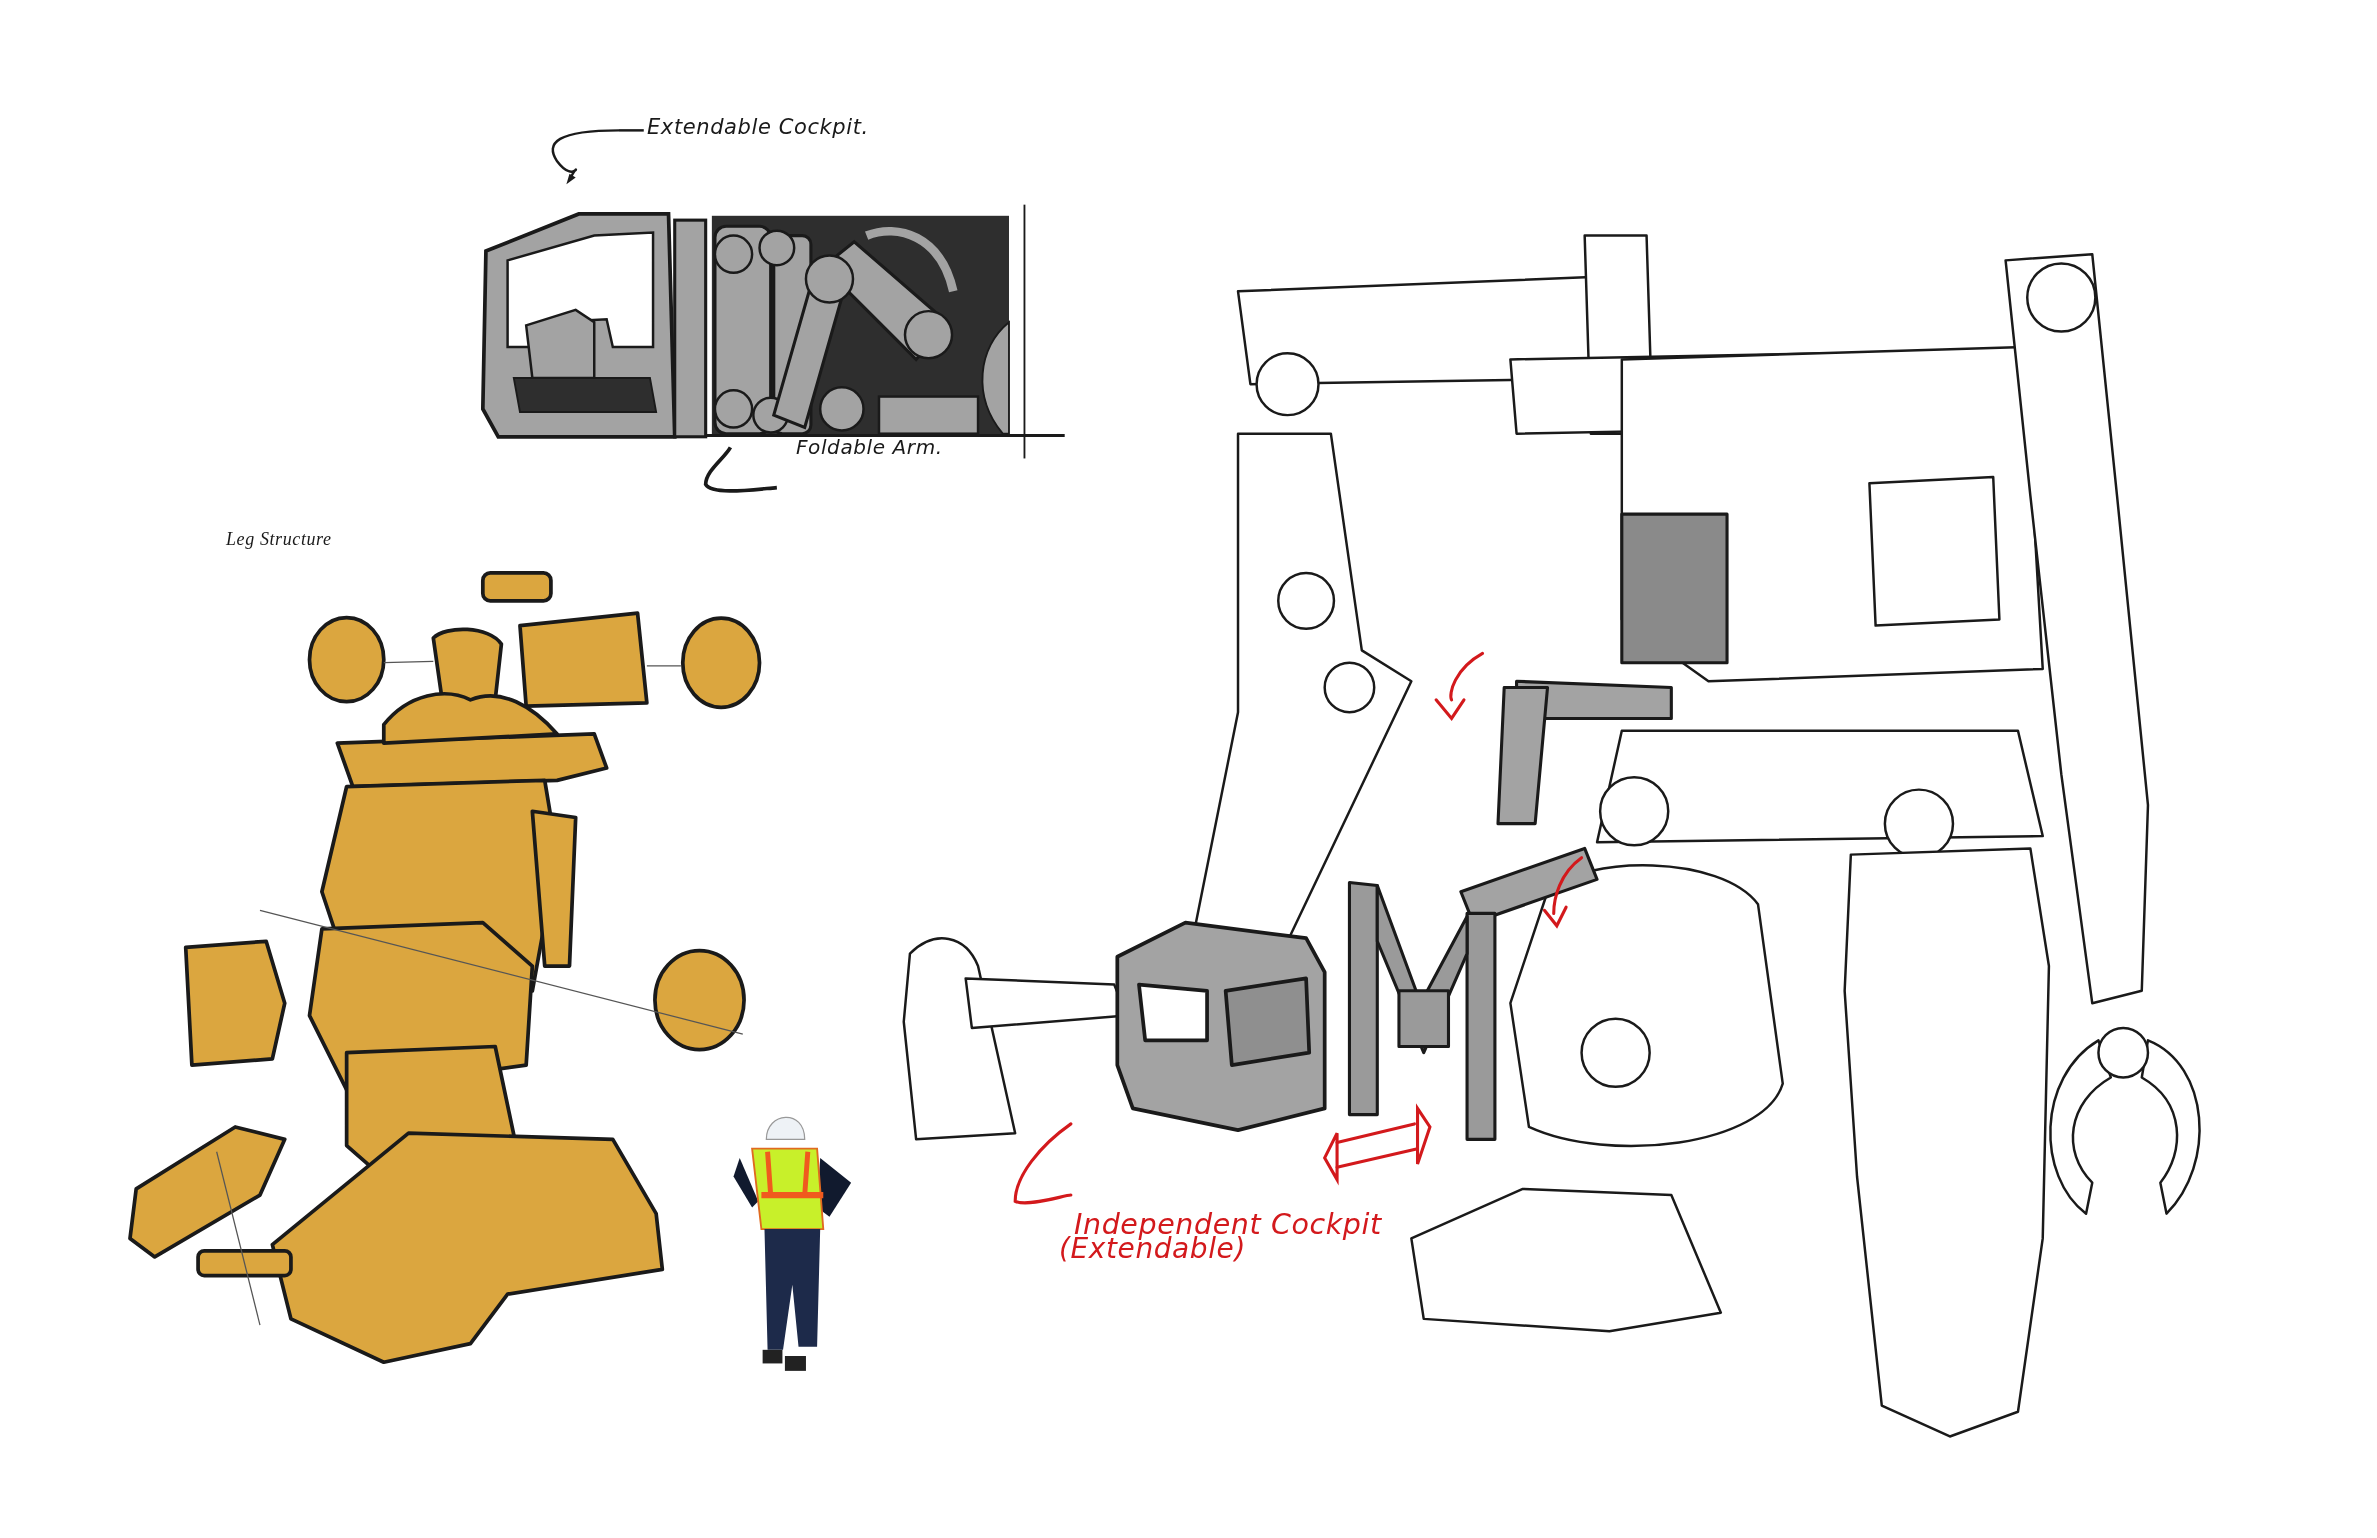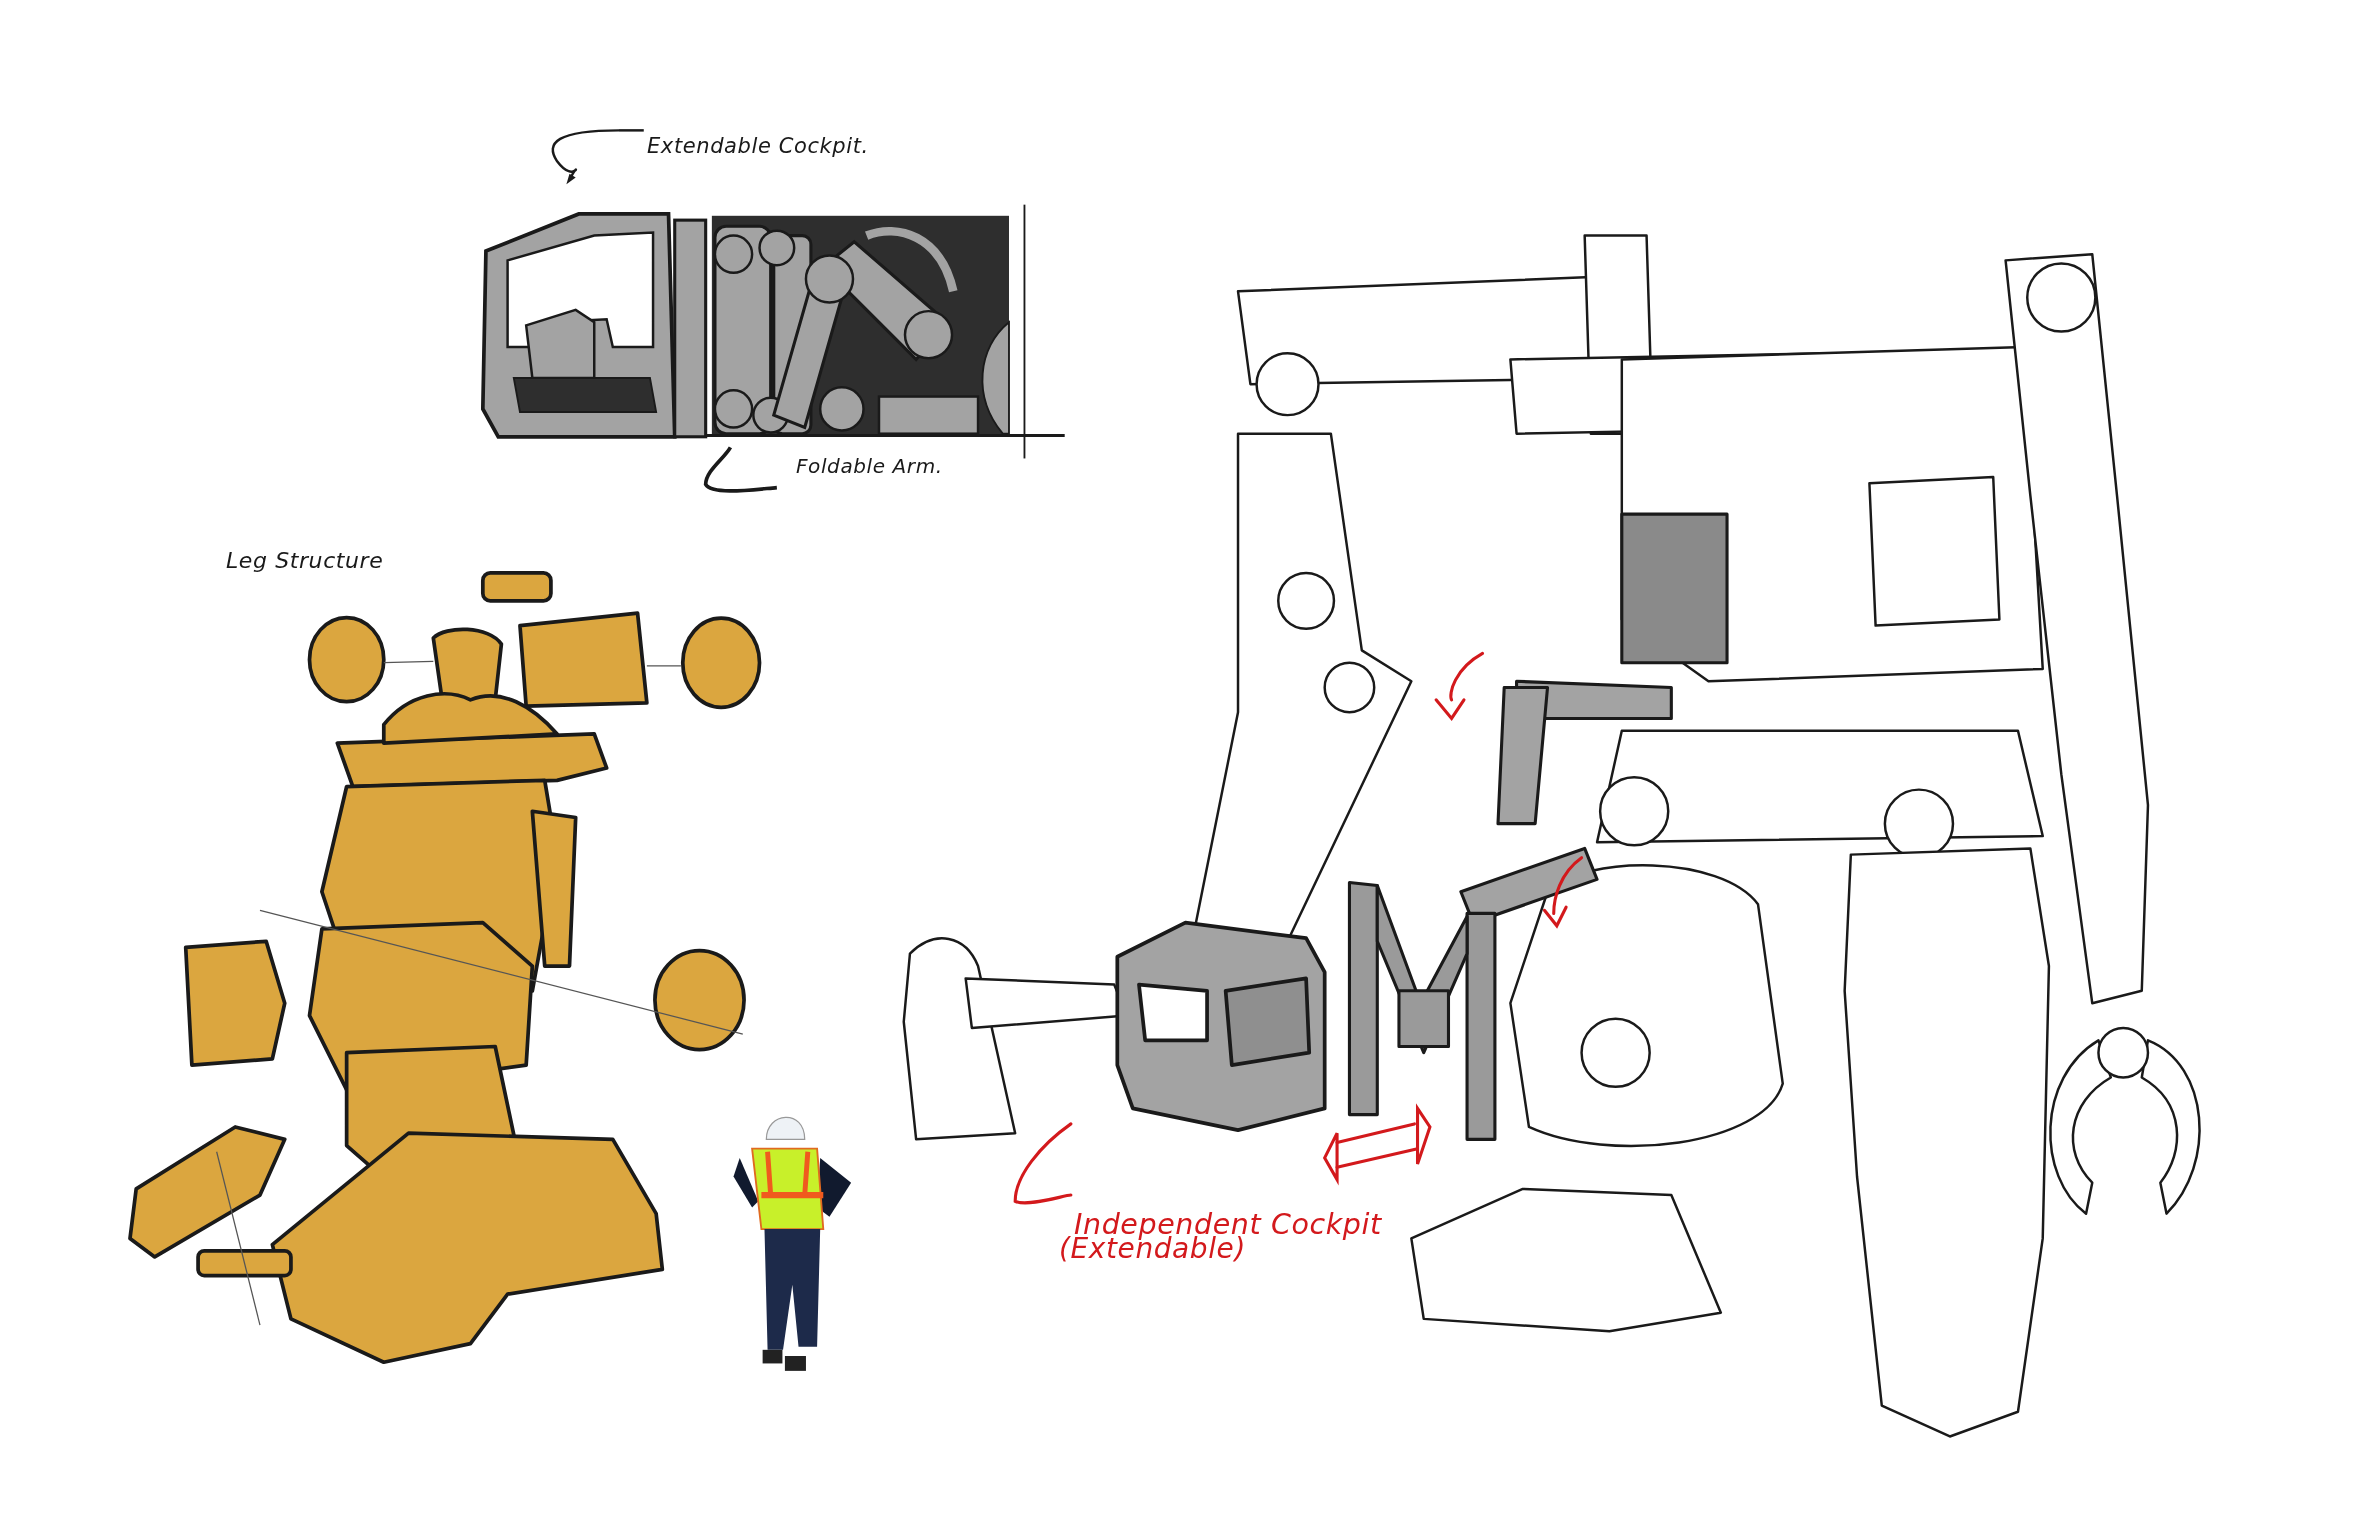--- a/index.html
+++ b/index.html
@@ -6,7 +6,7 @@
   body { width: 2377px; height: 1539px; overflow: hidden; position: relative; font-family: "DejaVu Sans", sans-serif; }
   .canvas { position: absolute; left: 0; top: 0; width: 2377px; height: 1539px; }
   .label { position: absolute; font-family: "DejaVu Sans", sans-serif; font-style: italic; white-space: nowrap; letter-spacing: 0.6px; }
-  .label.dark { color: #1a1a1a; margin-top: 19px; }
+  .label.dark { color: #1a1a1a; }
   .label.red { color: #d3191c; }
   svg { position: absolute; left: 0; top: 0; }
 </style>

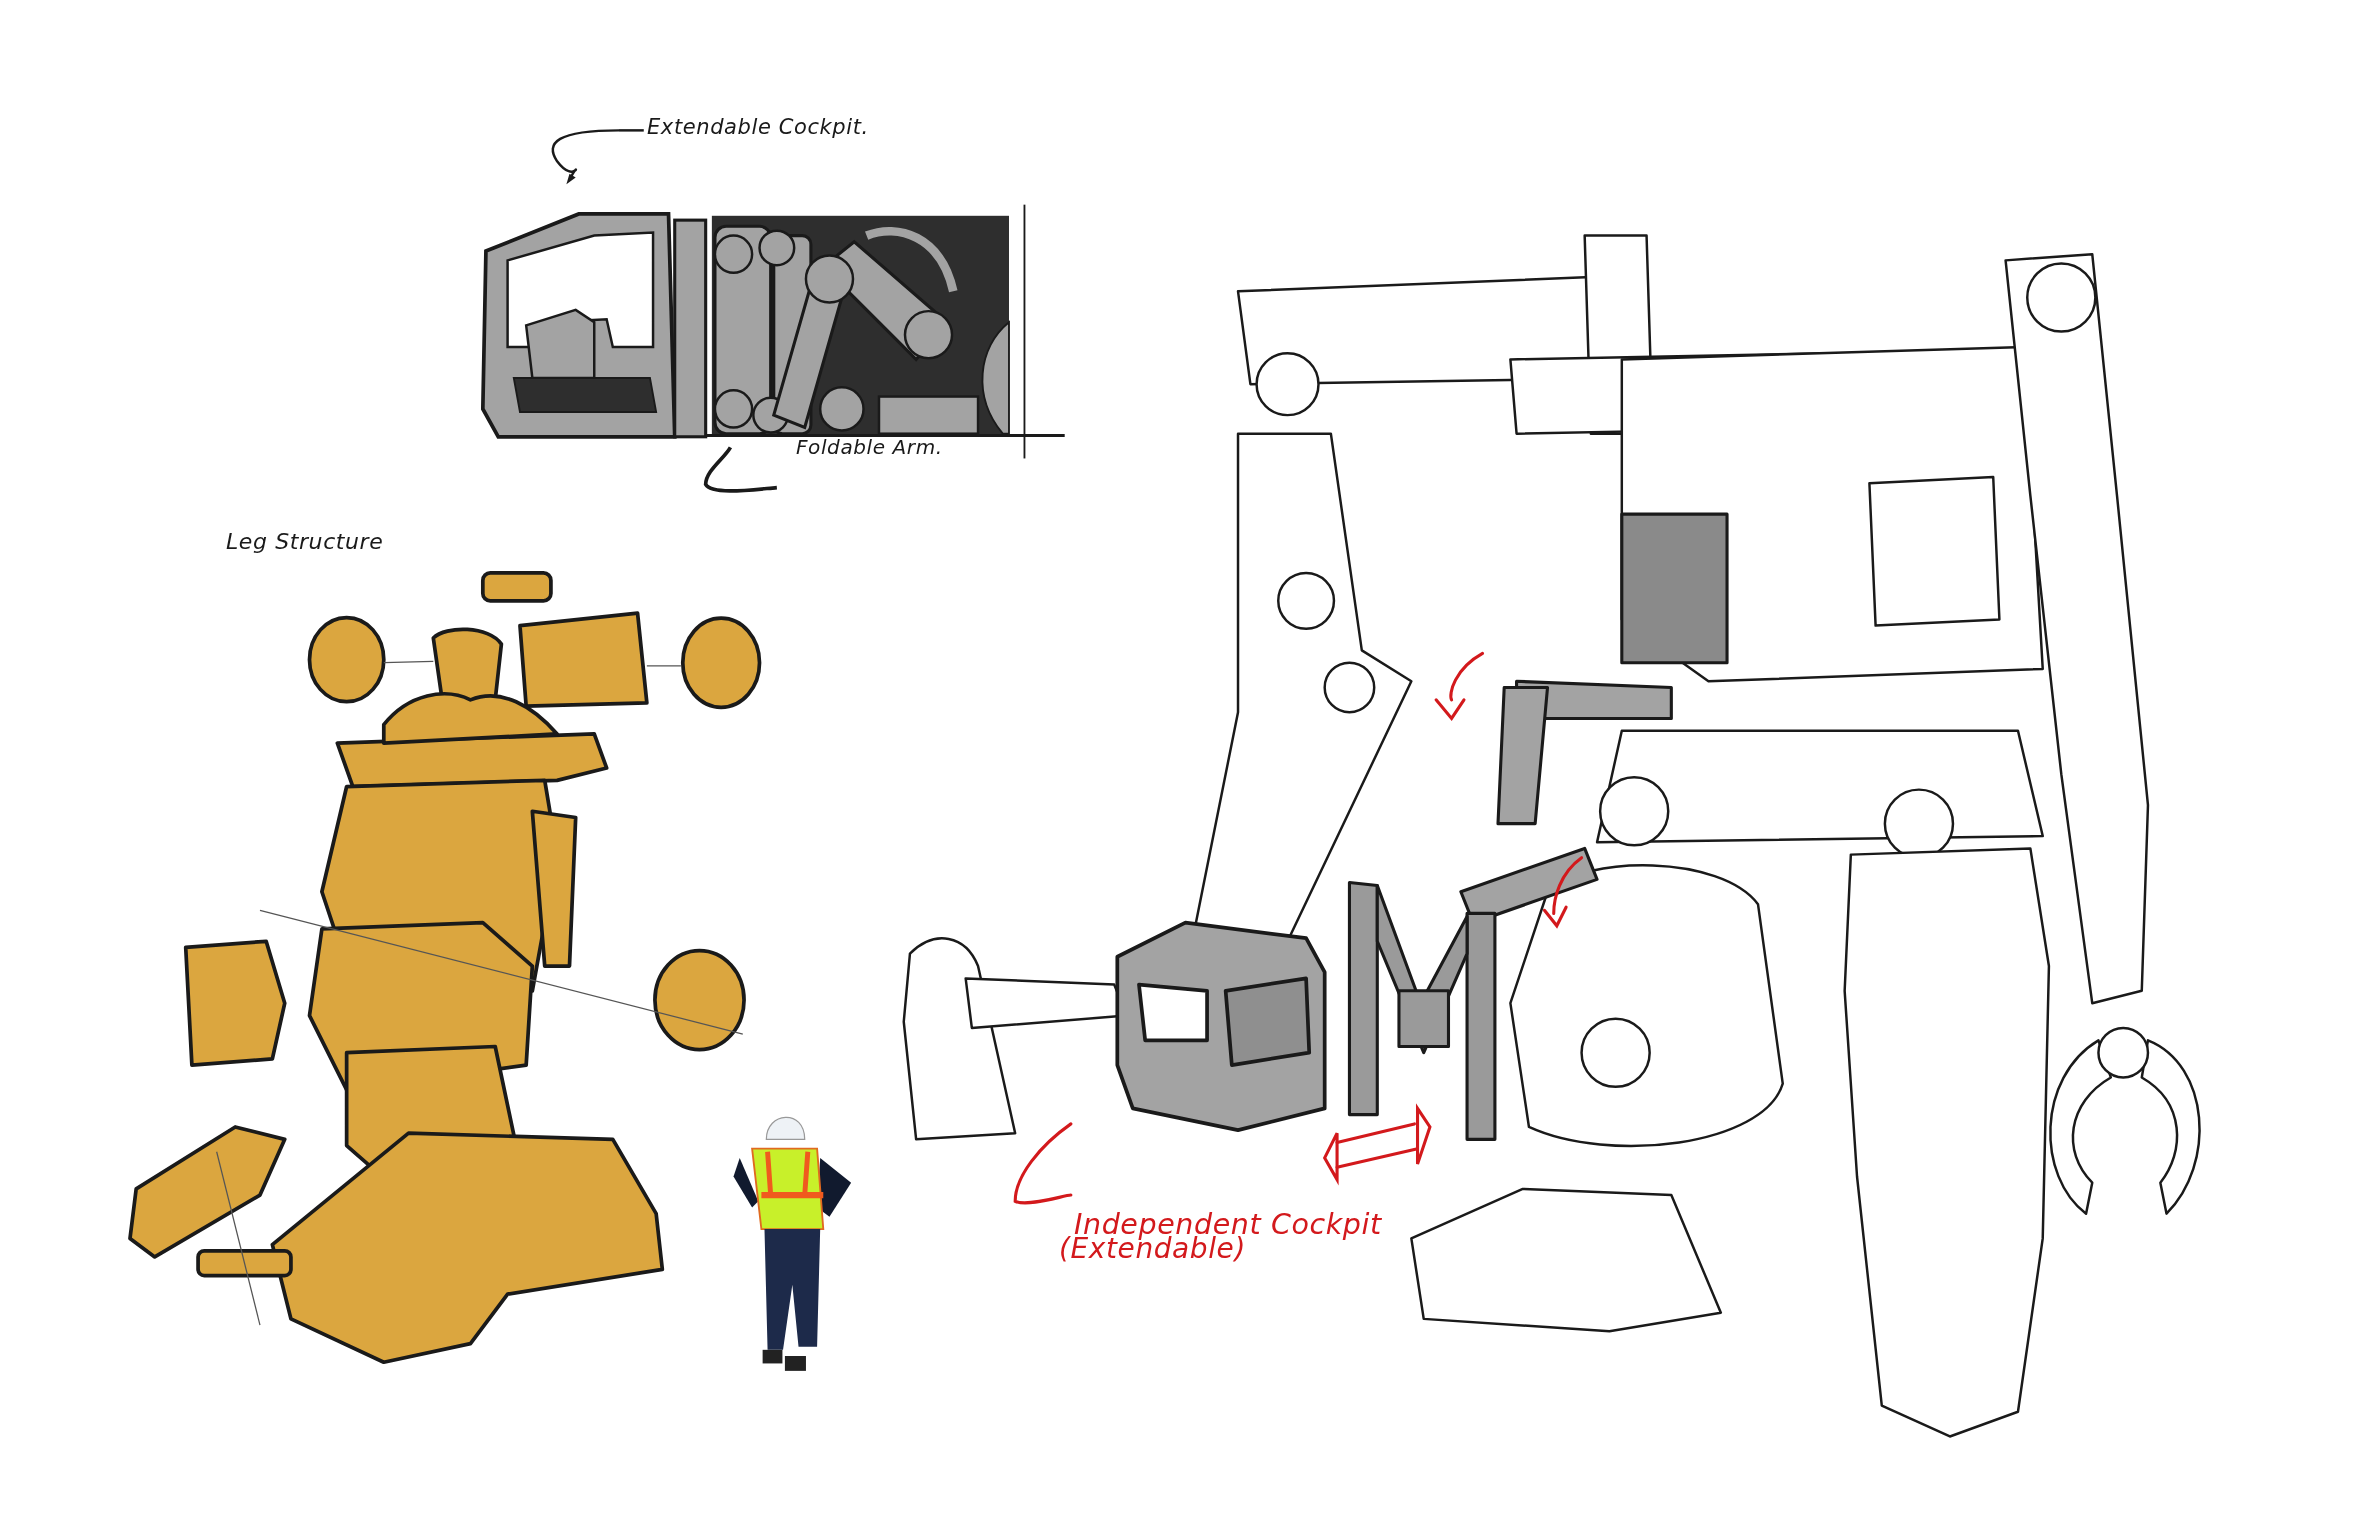--- a/index.html
+++ b/index.html
@@ -55,7 +55,7 @@
   <div class="label dark" style="left:647px; top:115px; font-size:21px;">Extendable Cockpit.</div>
   <div class="label dark" style="left:796px; top:435px; font-size:20px;">Foldable Arm.</div>
 
-  <div class="label dark" style="left:226px; top:529px; font-size:22px;">Leg Structure</div>
+  <div class="label dark" style="left:226px; top:529px; font-size:18px;font-family:Liberation Serif, serif;">Leg Structure</div>
 
   <svg width="2377" height="1539" viewBox="0 0 3840 2485">
     <g fill="#dba63f" stroke="#1a1a1a" stroke-width="6" stroke-linejoin="round">

